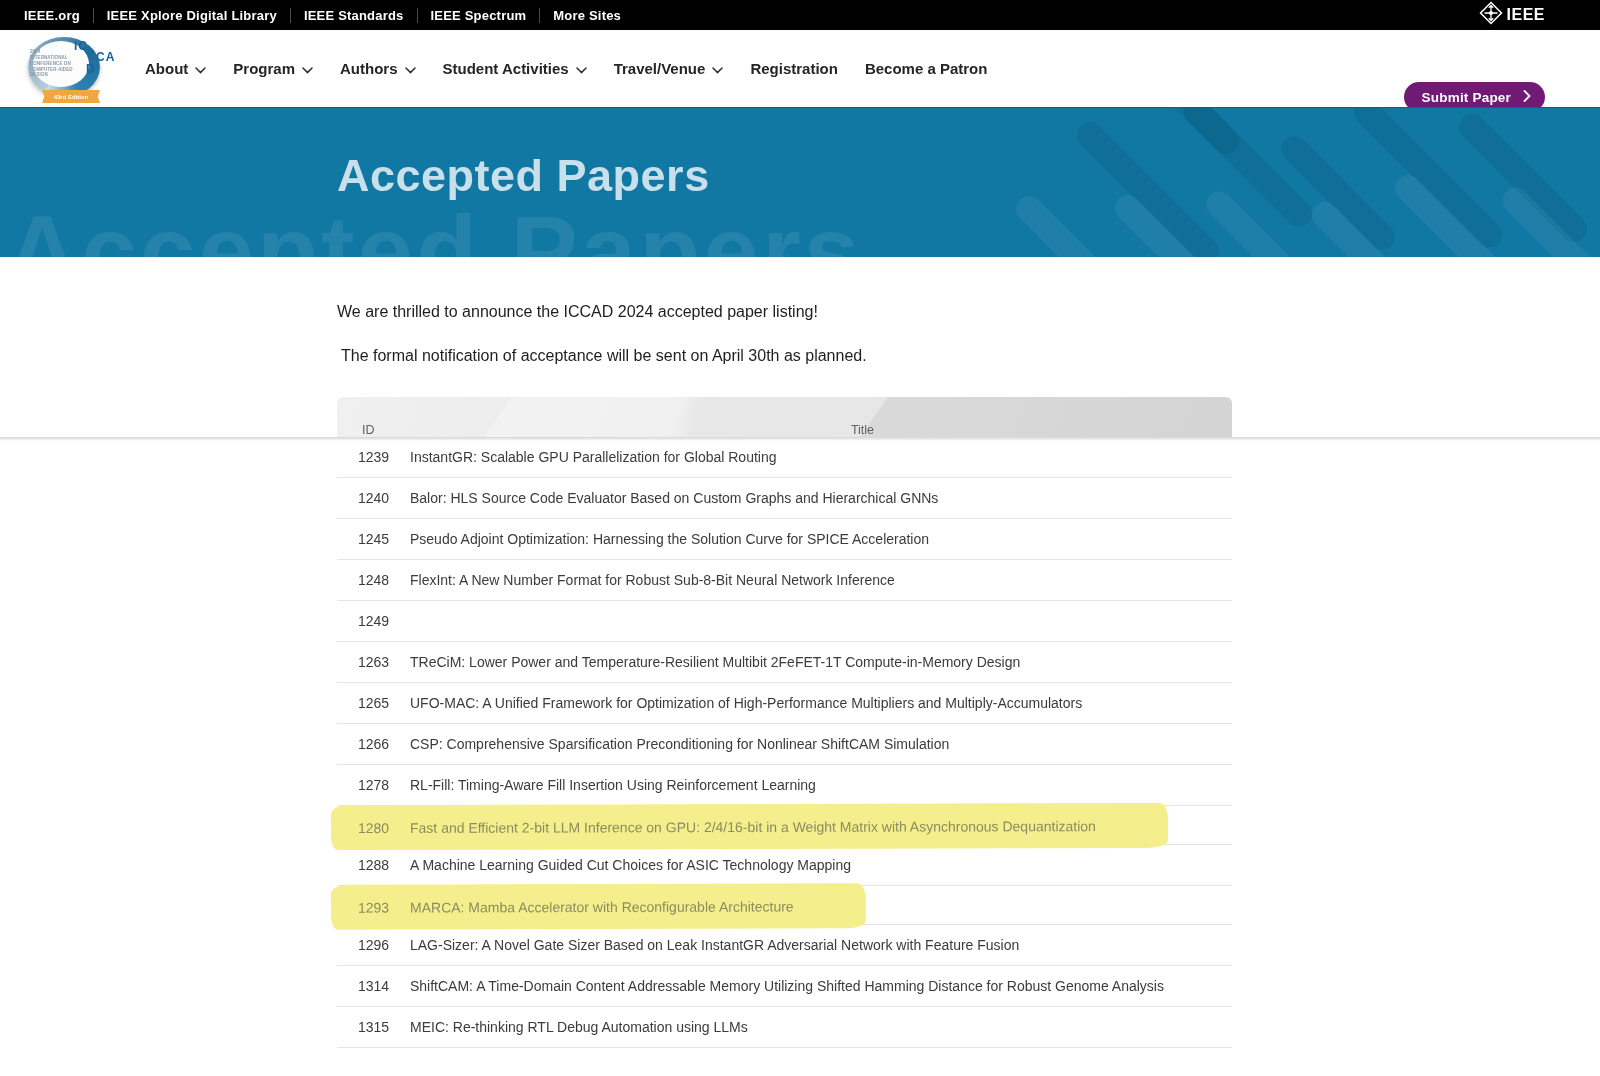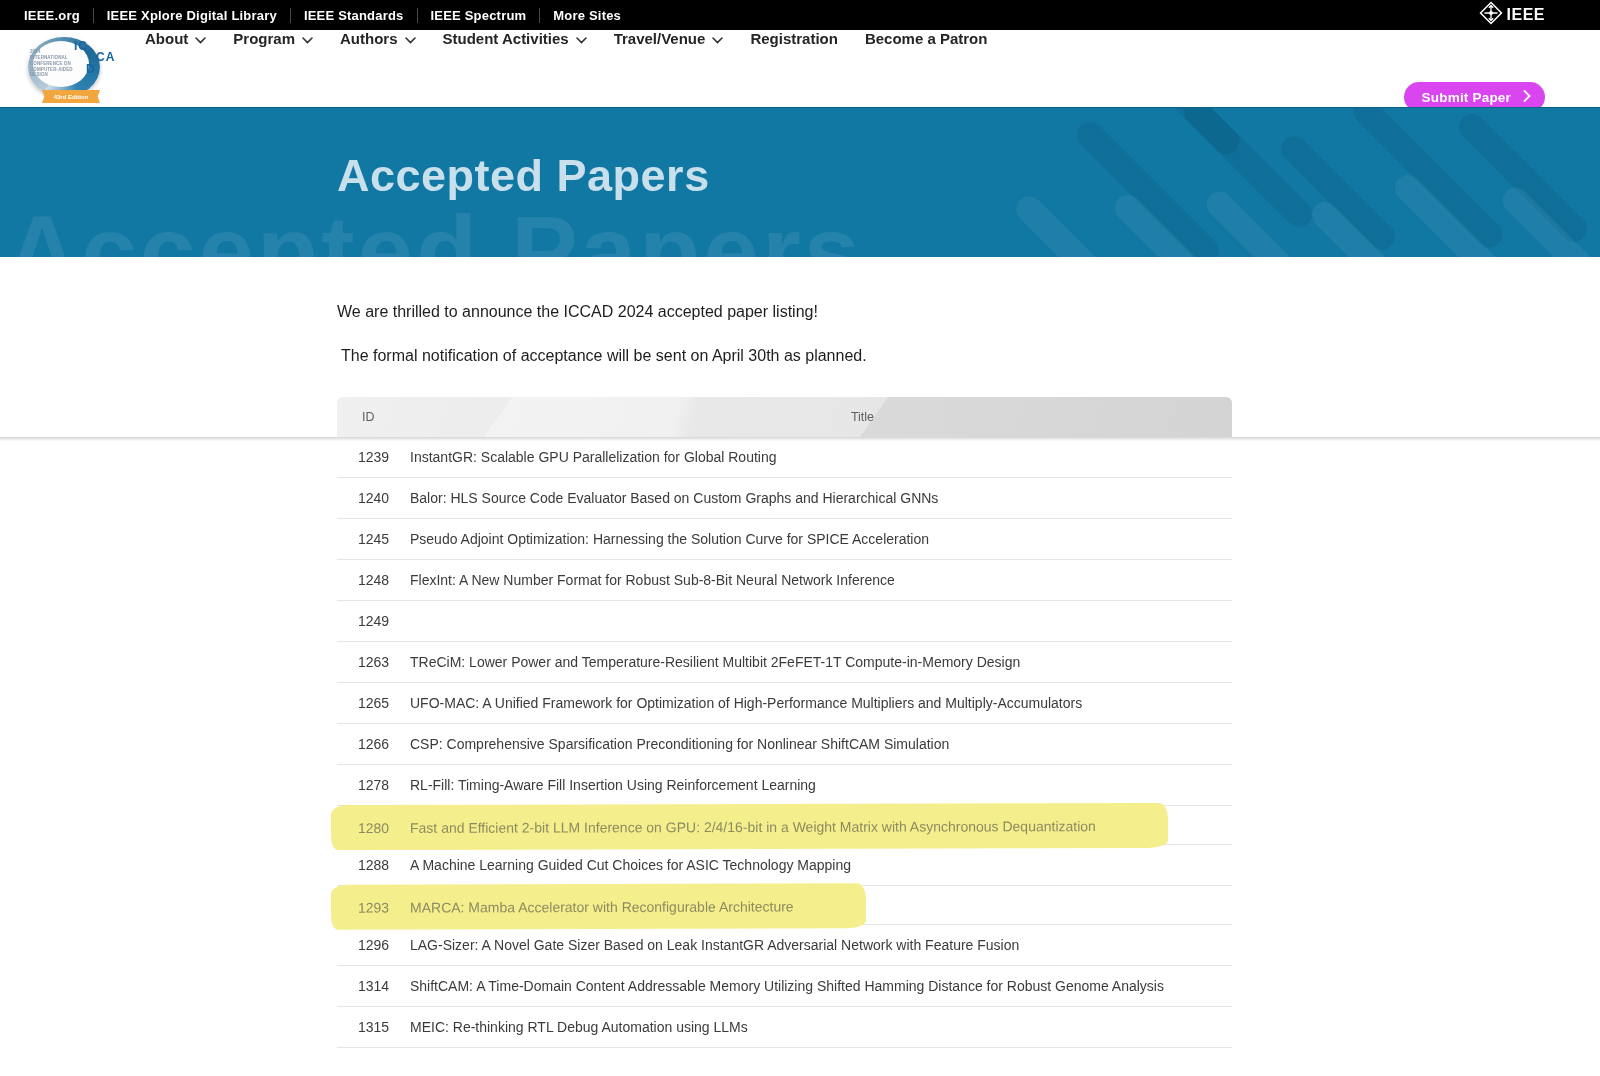--- a/index.html
+++ b/index.html
@@ -33,7 +33,7 @@
             clip-path:polygon(0 0,100% 0,96% 50%,100% 100%,0 100%,4% 50%);
             display:flex; align-items:center; justify-content:center;
             color:#fff; font-size:6px; font-weight:bold; }
-  .navmenu { position:absolute; left:145px; top:0; height:77px; display:flex; align-items:flex-start; gap:27px; }
+  .navmenu { position:absolute; left:145px; top:0; height:77px; display:flex; align-items:center; gap:27px; }
   .navitem { display:flex; align-items:center; gap:7px; font-size:15px; font-weight:600; color:#252525;
              cursor:pointer; white-space:nowrap; }
   .chev { display:inline-block; }

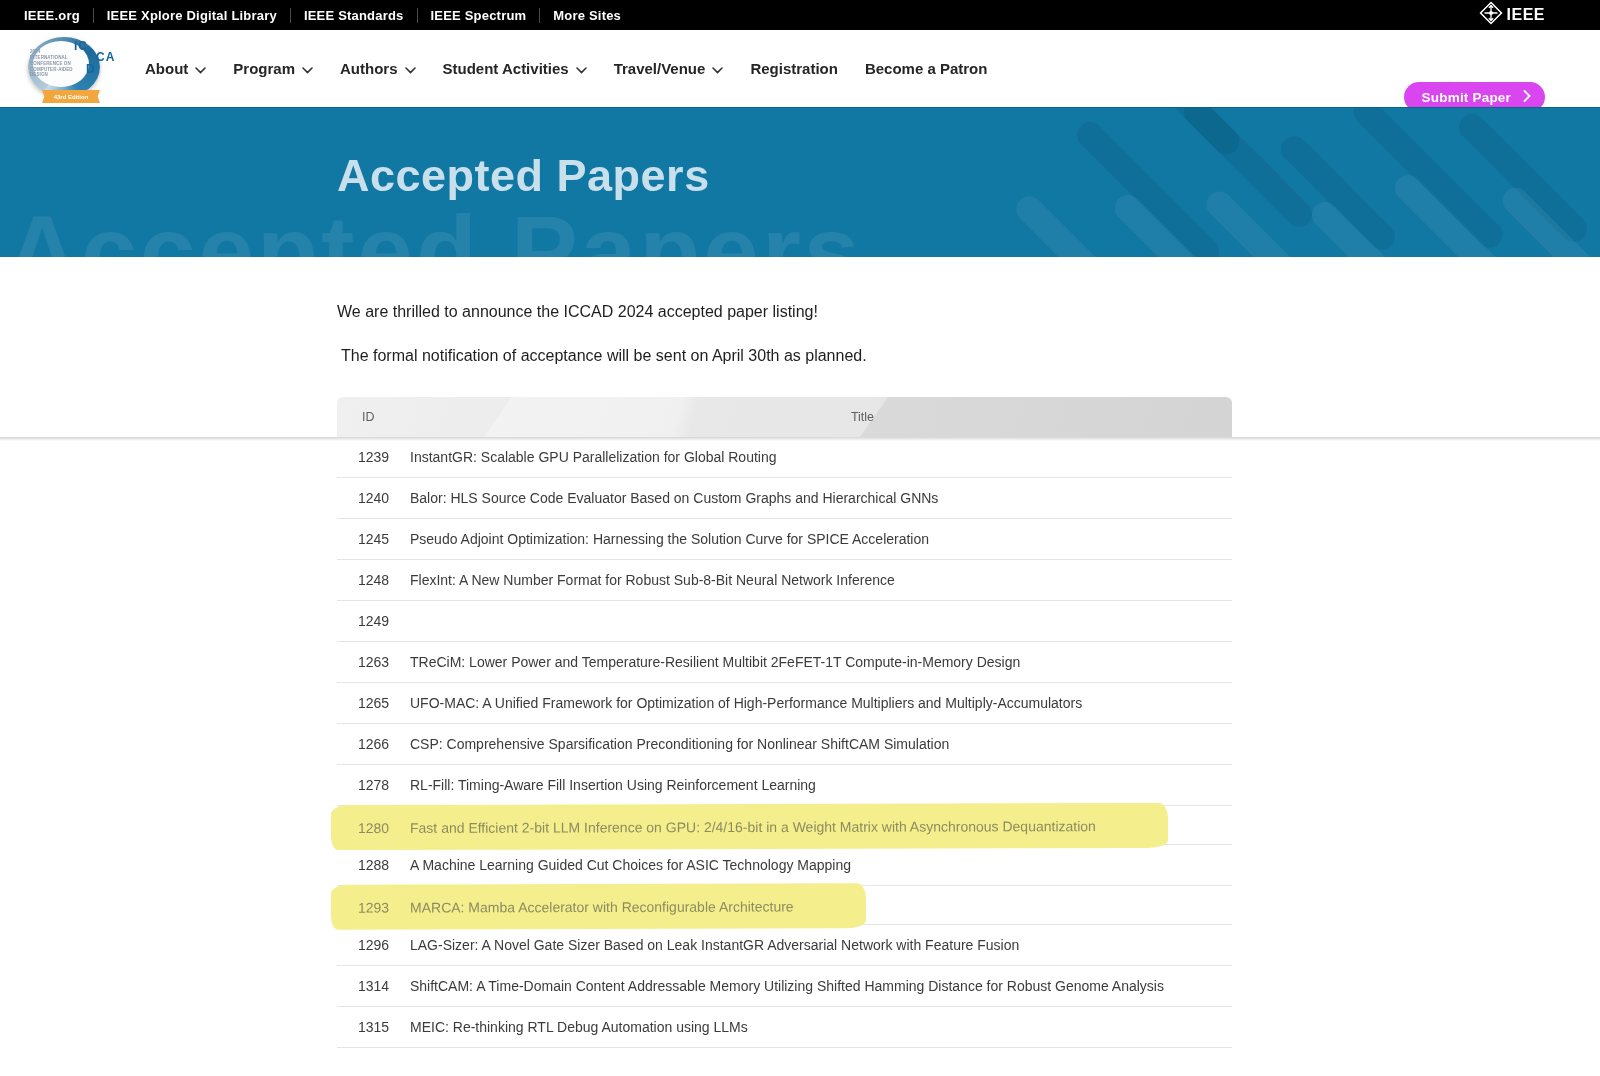--- a/index.html
+++ b/index.html
@@ -38,7 +38,7 @@
              cursor:pointer; white-space:nowrap; }
   .chev { display:inline-block; }
   .submit-btn { position:absolute; right:55px; top:52px; height:30px; padding:0 14px 0 18px;
-                background:#d946ef; border:none; border-radius:15px; color:#fff; font-size:13.5px;
+                background:#701a75; border:none; border-radius:15px; color:#fff; font-size:13.5px;
                 font-weight:bold; display:flex; align-items:center; gap:12px; cursor:pointer;
                 font-family:inherit; letter-spacing:.2px; }
 

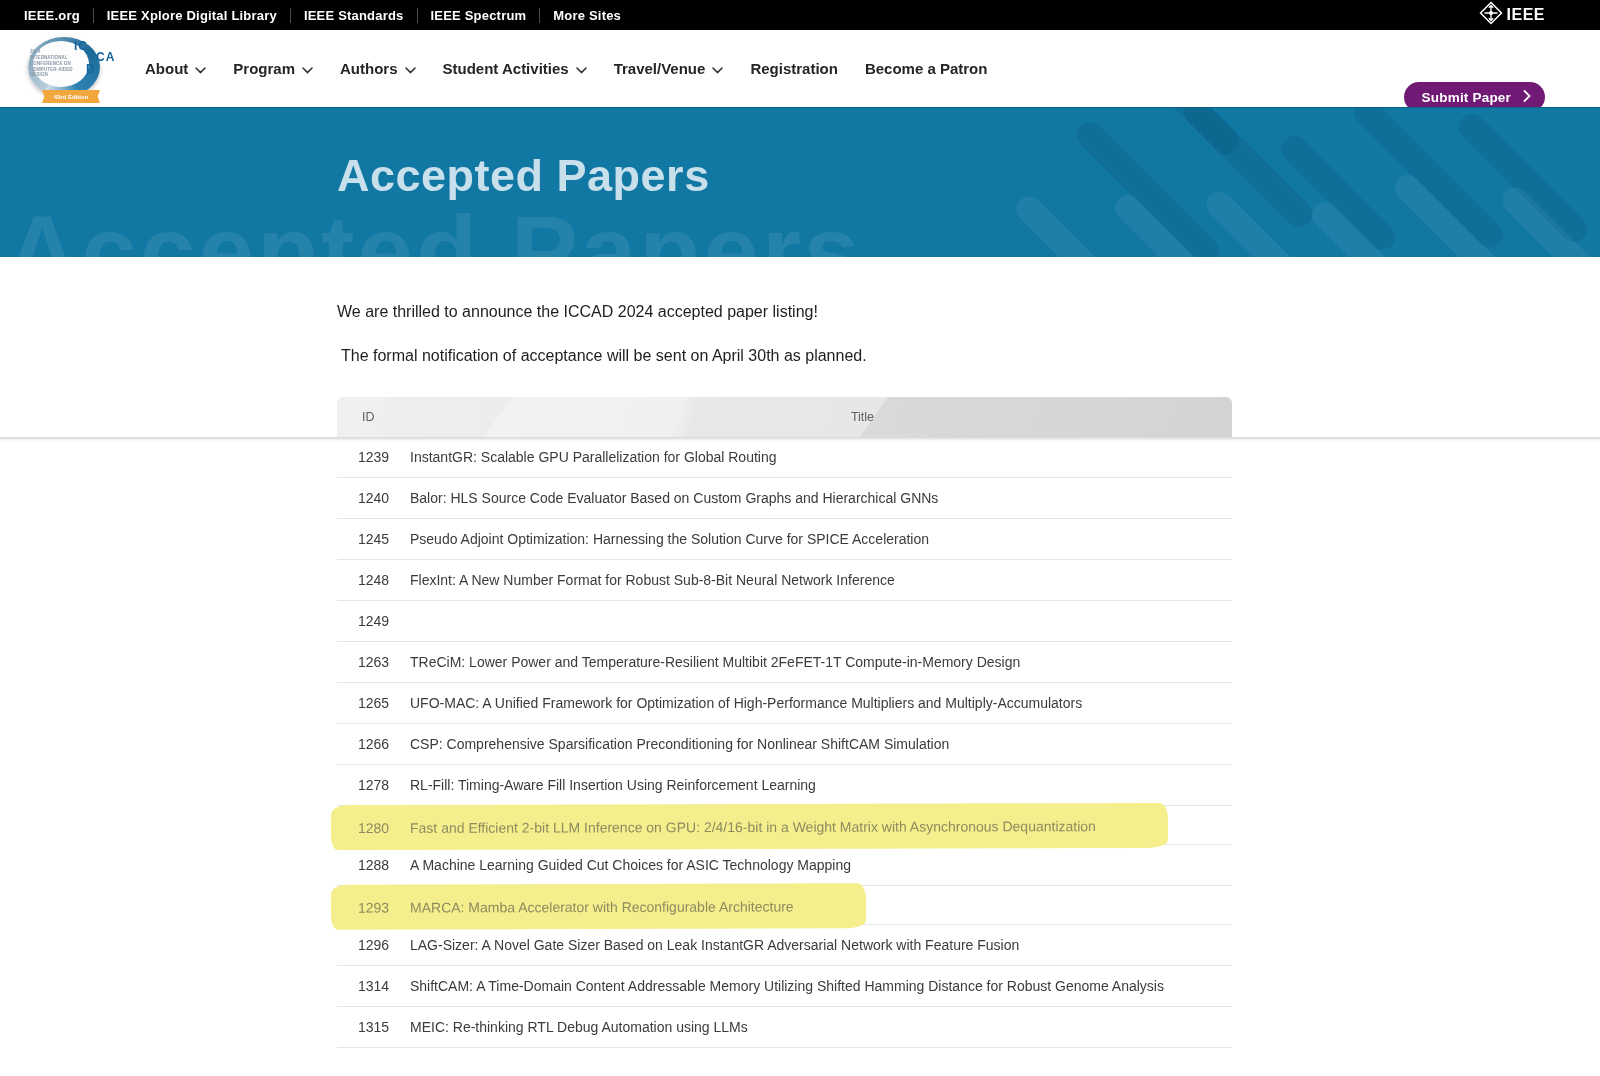--- a/index.html
+++ b/index.html
@@ -62,7 +62,7 @@
   .paper-table { position:absolute; left:337px; top:397px; width:895px; }
   .thead { position:relative; height:40px; border-radius:6px 6px 0 0; overflow:hidden;
            background:linear-gradient(105deg,#f0f0f0 0%,#e9e9e9 38%,#dcdcdc 40%,#d4d4d4 100%);
-           display:flex; align-items:center;gap:23px; }
+           display:flex; align-items:flex-end;gap:23px; }
   .thead::after { content:""; position:absolute; left:18%; top:-20px; width:42%; height:80px;
                   background:rgba(255,255,255,.35); transform:skewX(-35deg); }
   .th-id { position:relative; z-index:1; width:73px; padding-left:25px; font-size:12.5px; color:#5f5f5f; }

